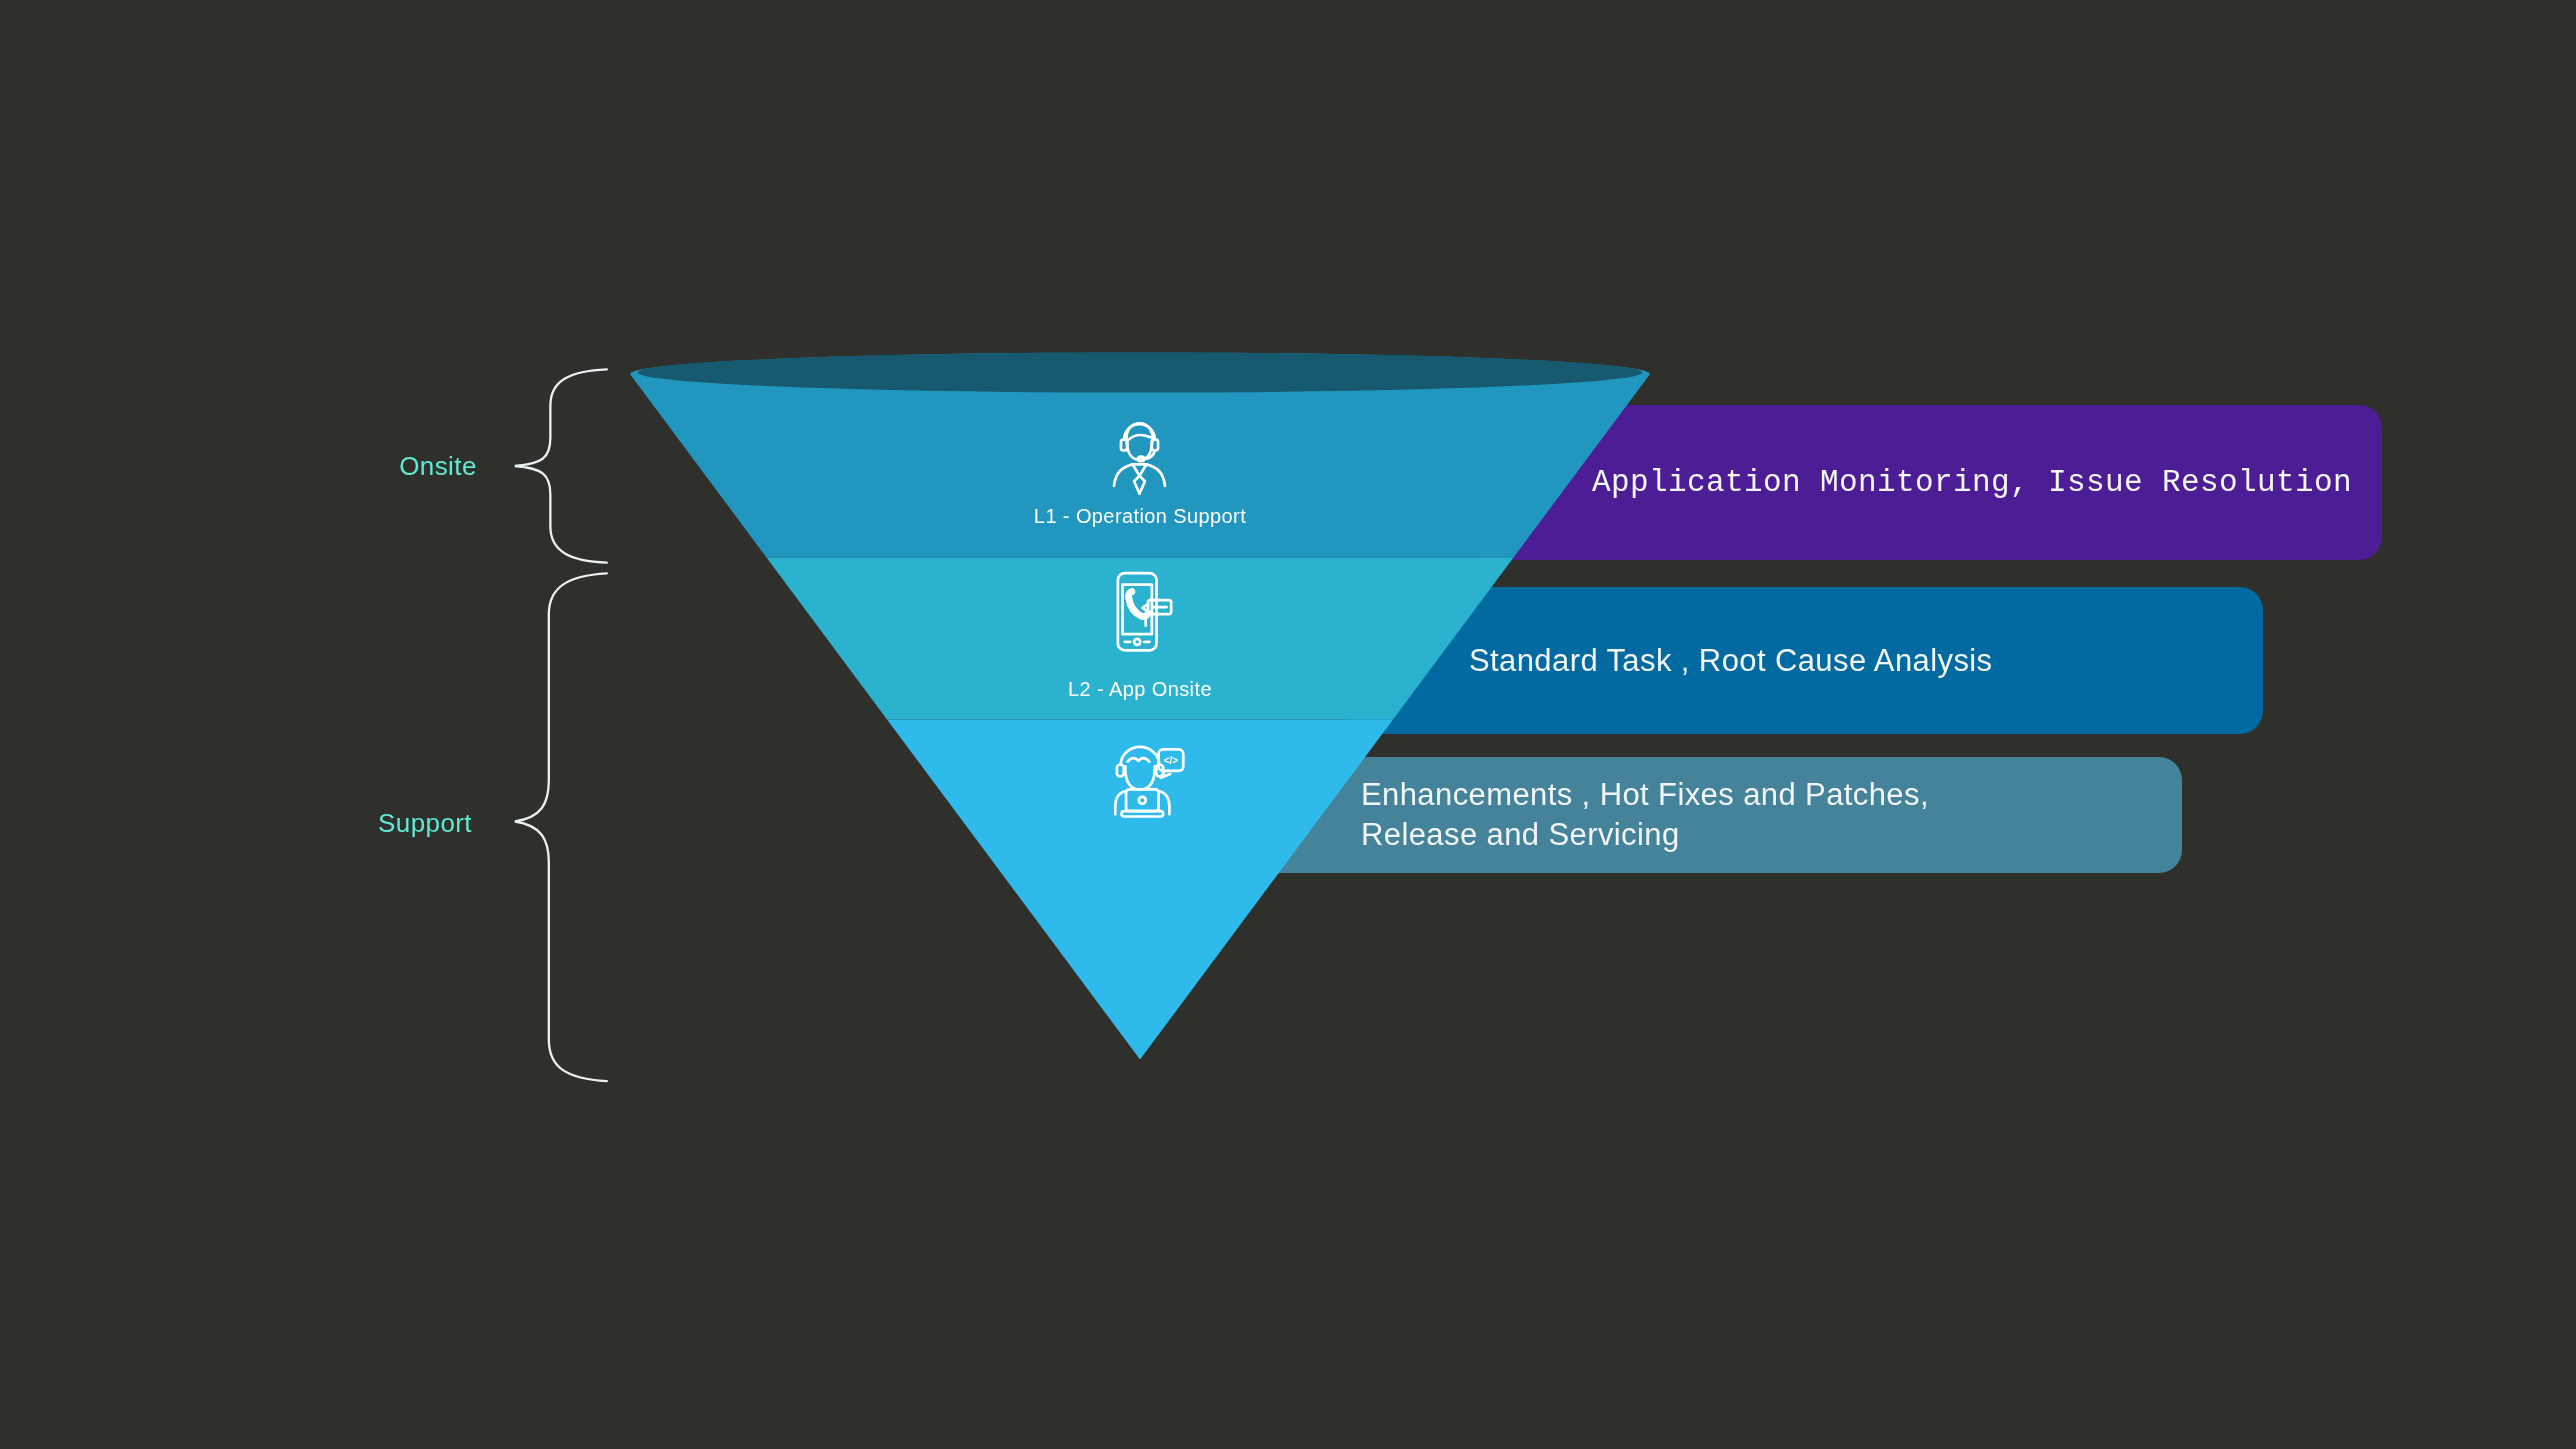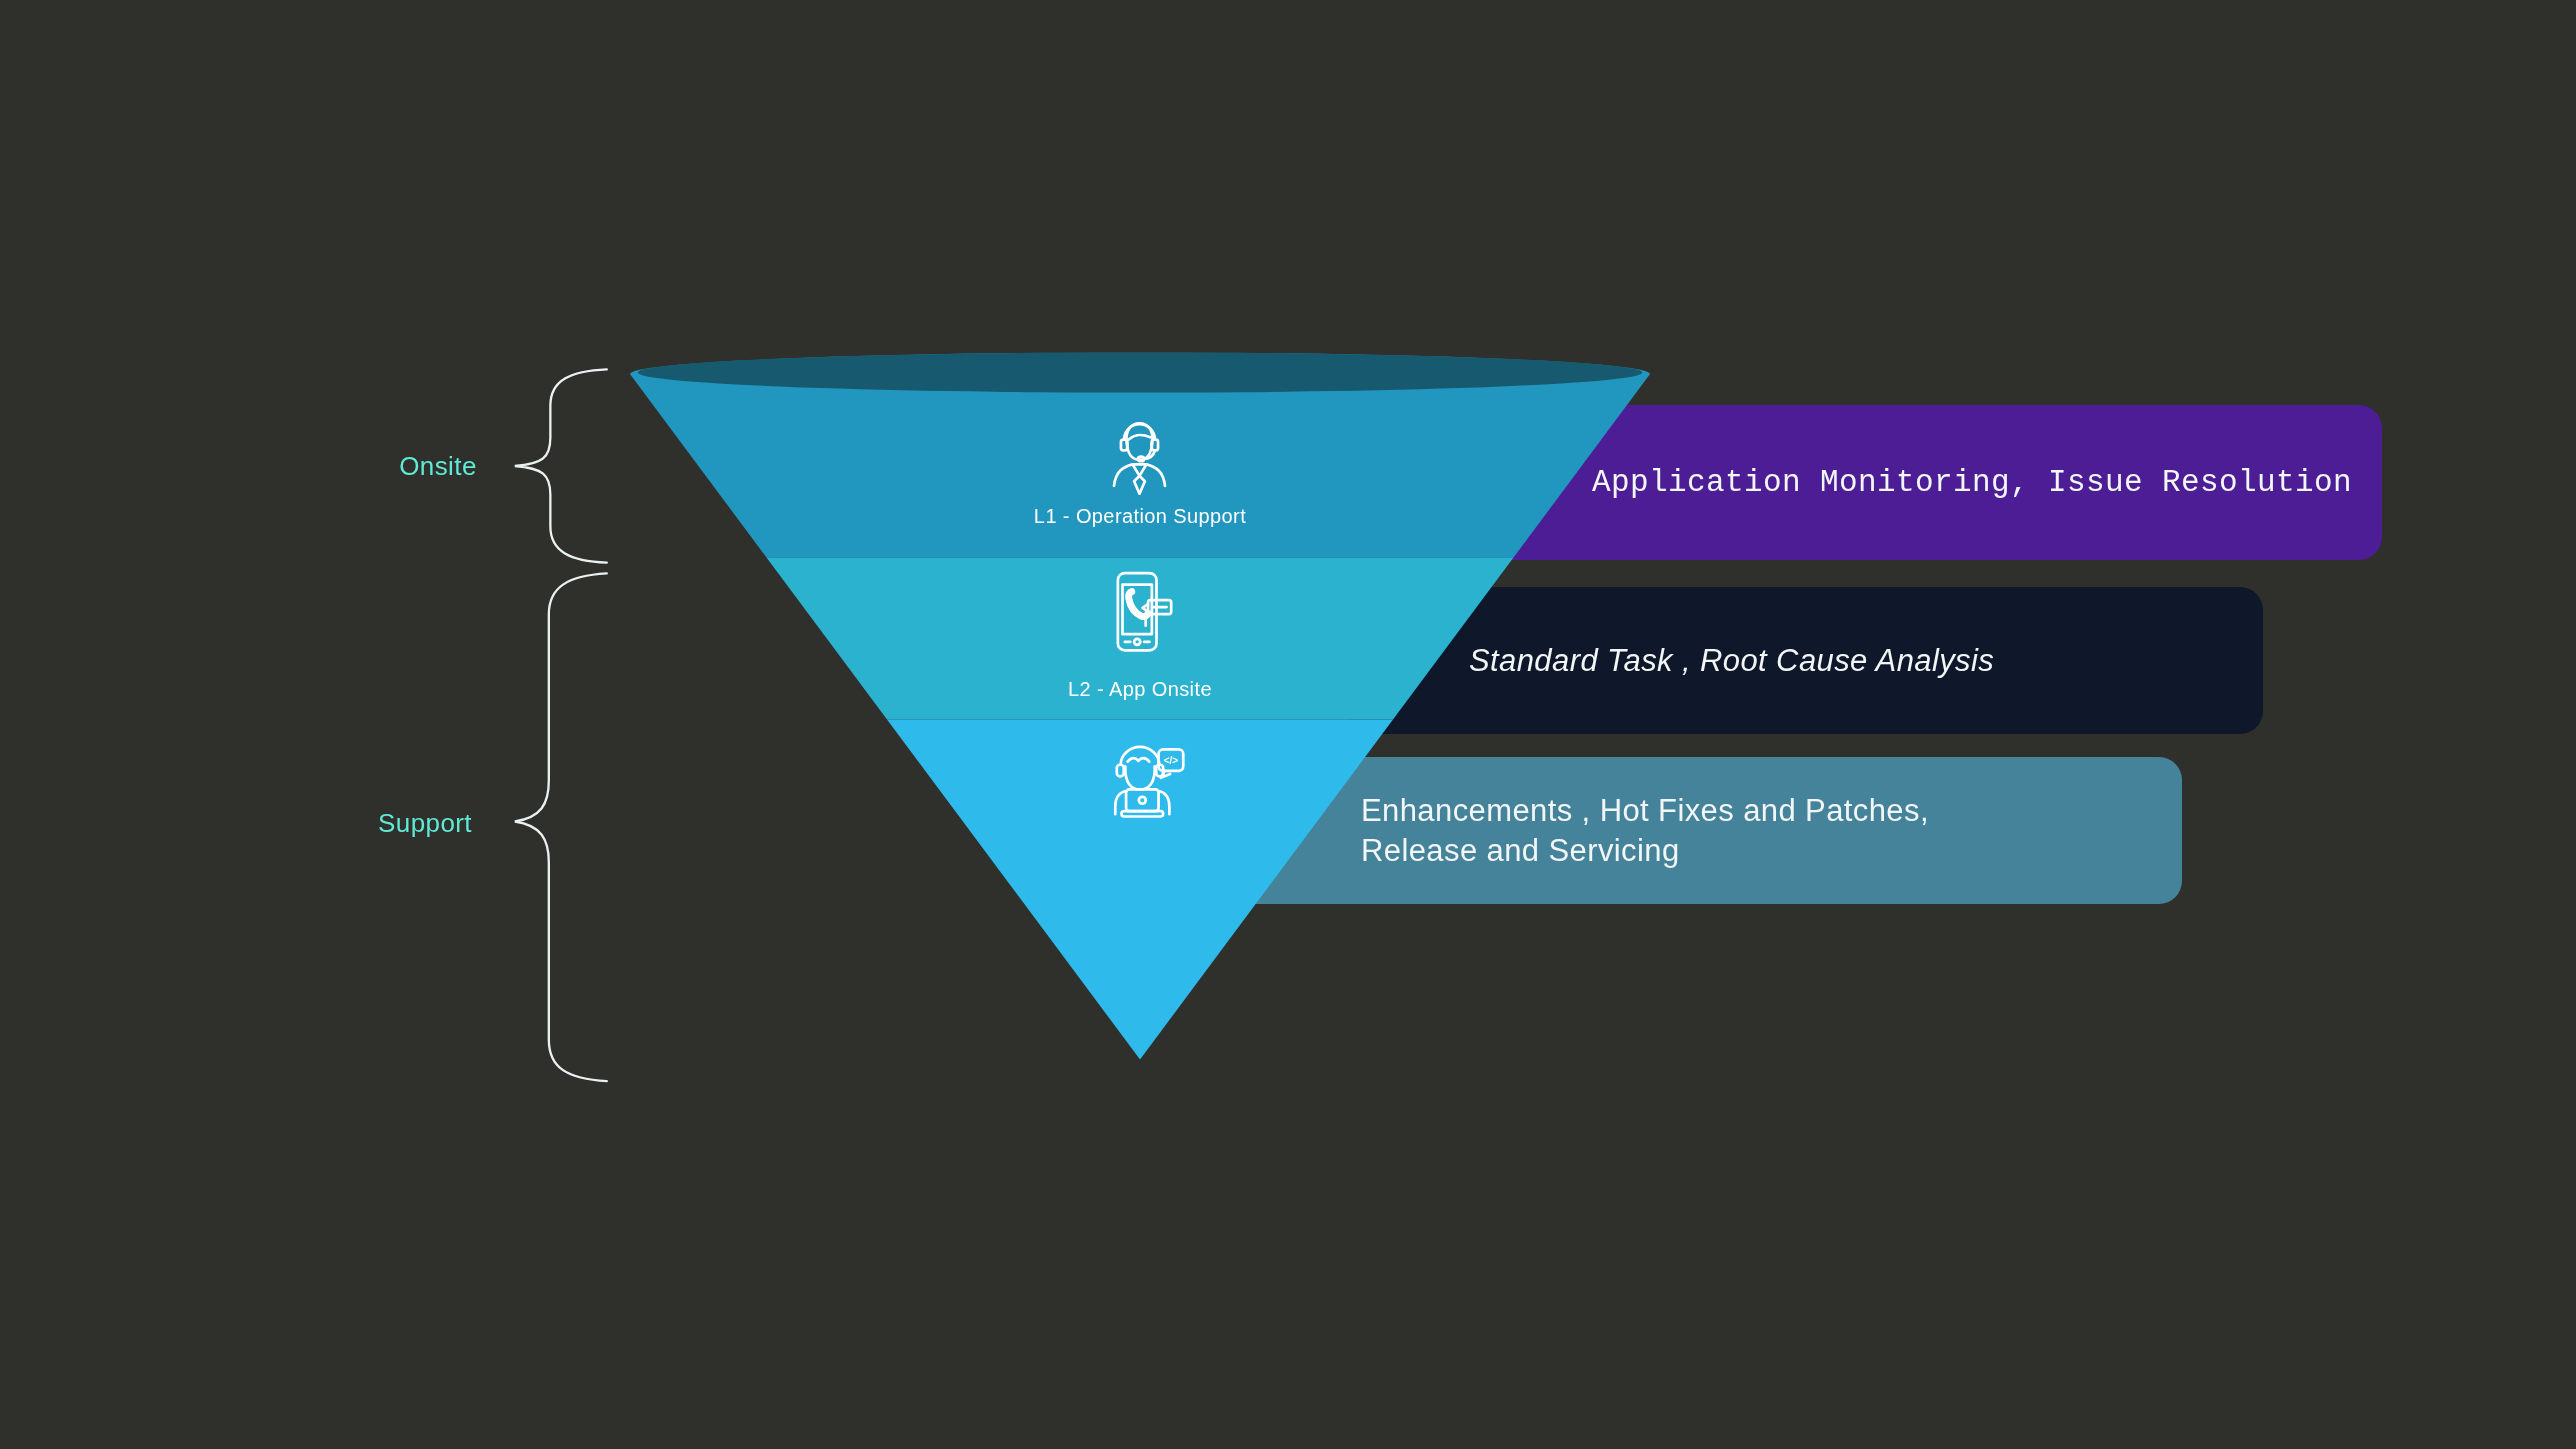--- a/index.html
+++ b/index.html
@@ -34,7 +34,7 @@
   <div class="anno" id="anno-1" style="background-color: #4c1d95; font-family: Liberation Mono, monospace;">
     <span class="txt">Application Monitoring, Issue Resolution</span>
   </div>
-  <div class="anno" id="anno-2" style="background-color: #0f172a; font-style: italic;">
+  <div class="anno" id="anno-2" style="background-color: #0369a1;">
     <span class="txt">Standard Task , Root Cause Analysis</span>
   </div>
   <div class="anno" id="anno-3" style="background-color: rgb(69, 131, 155);">

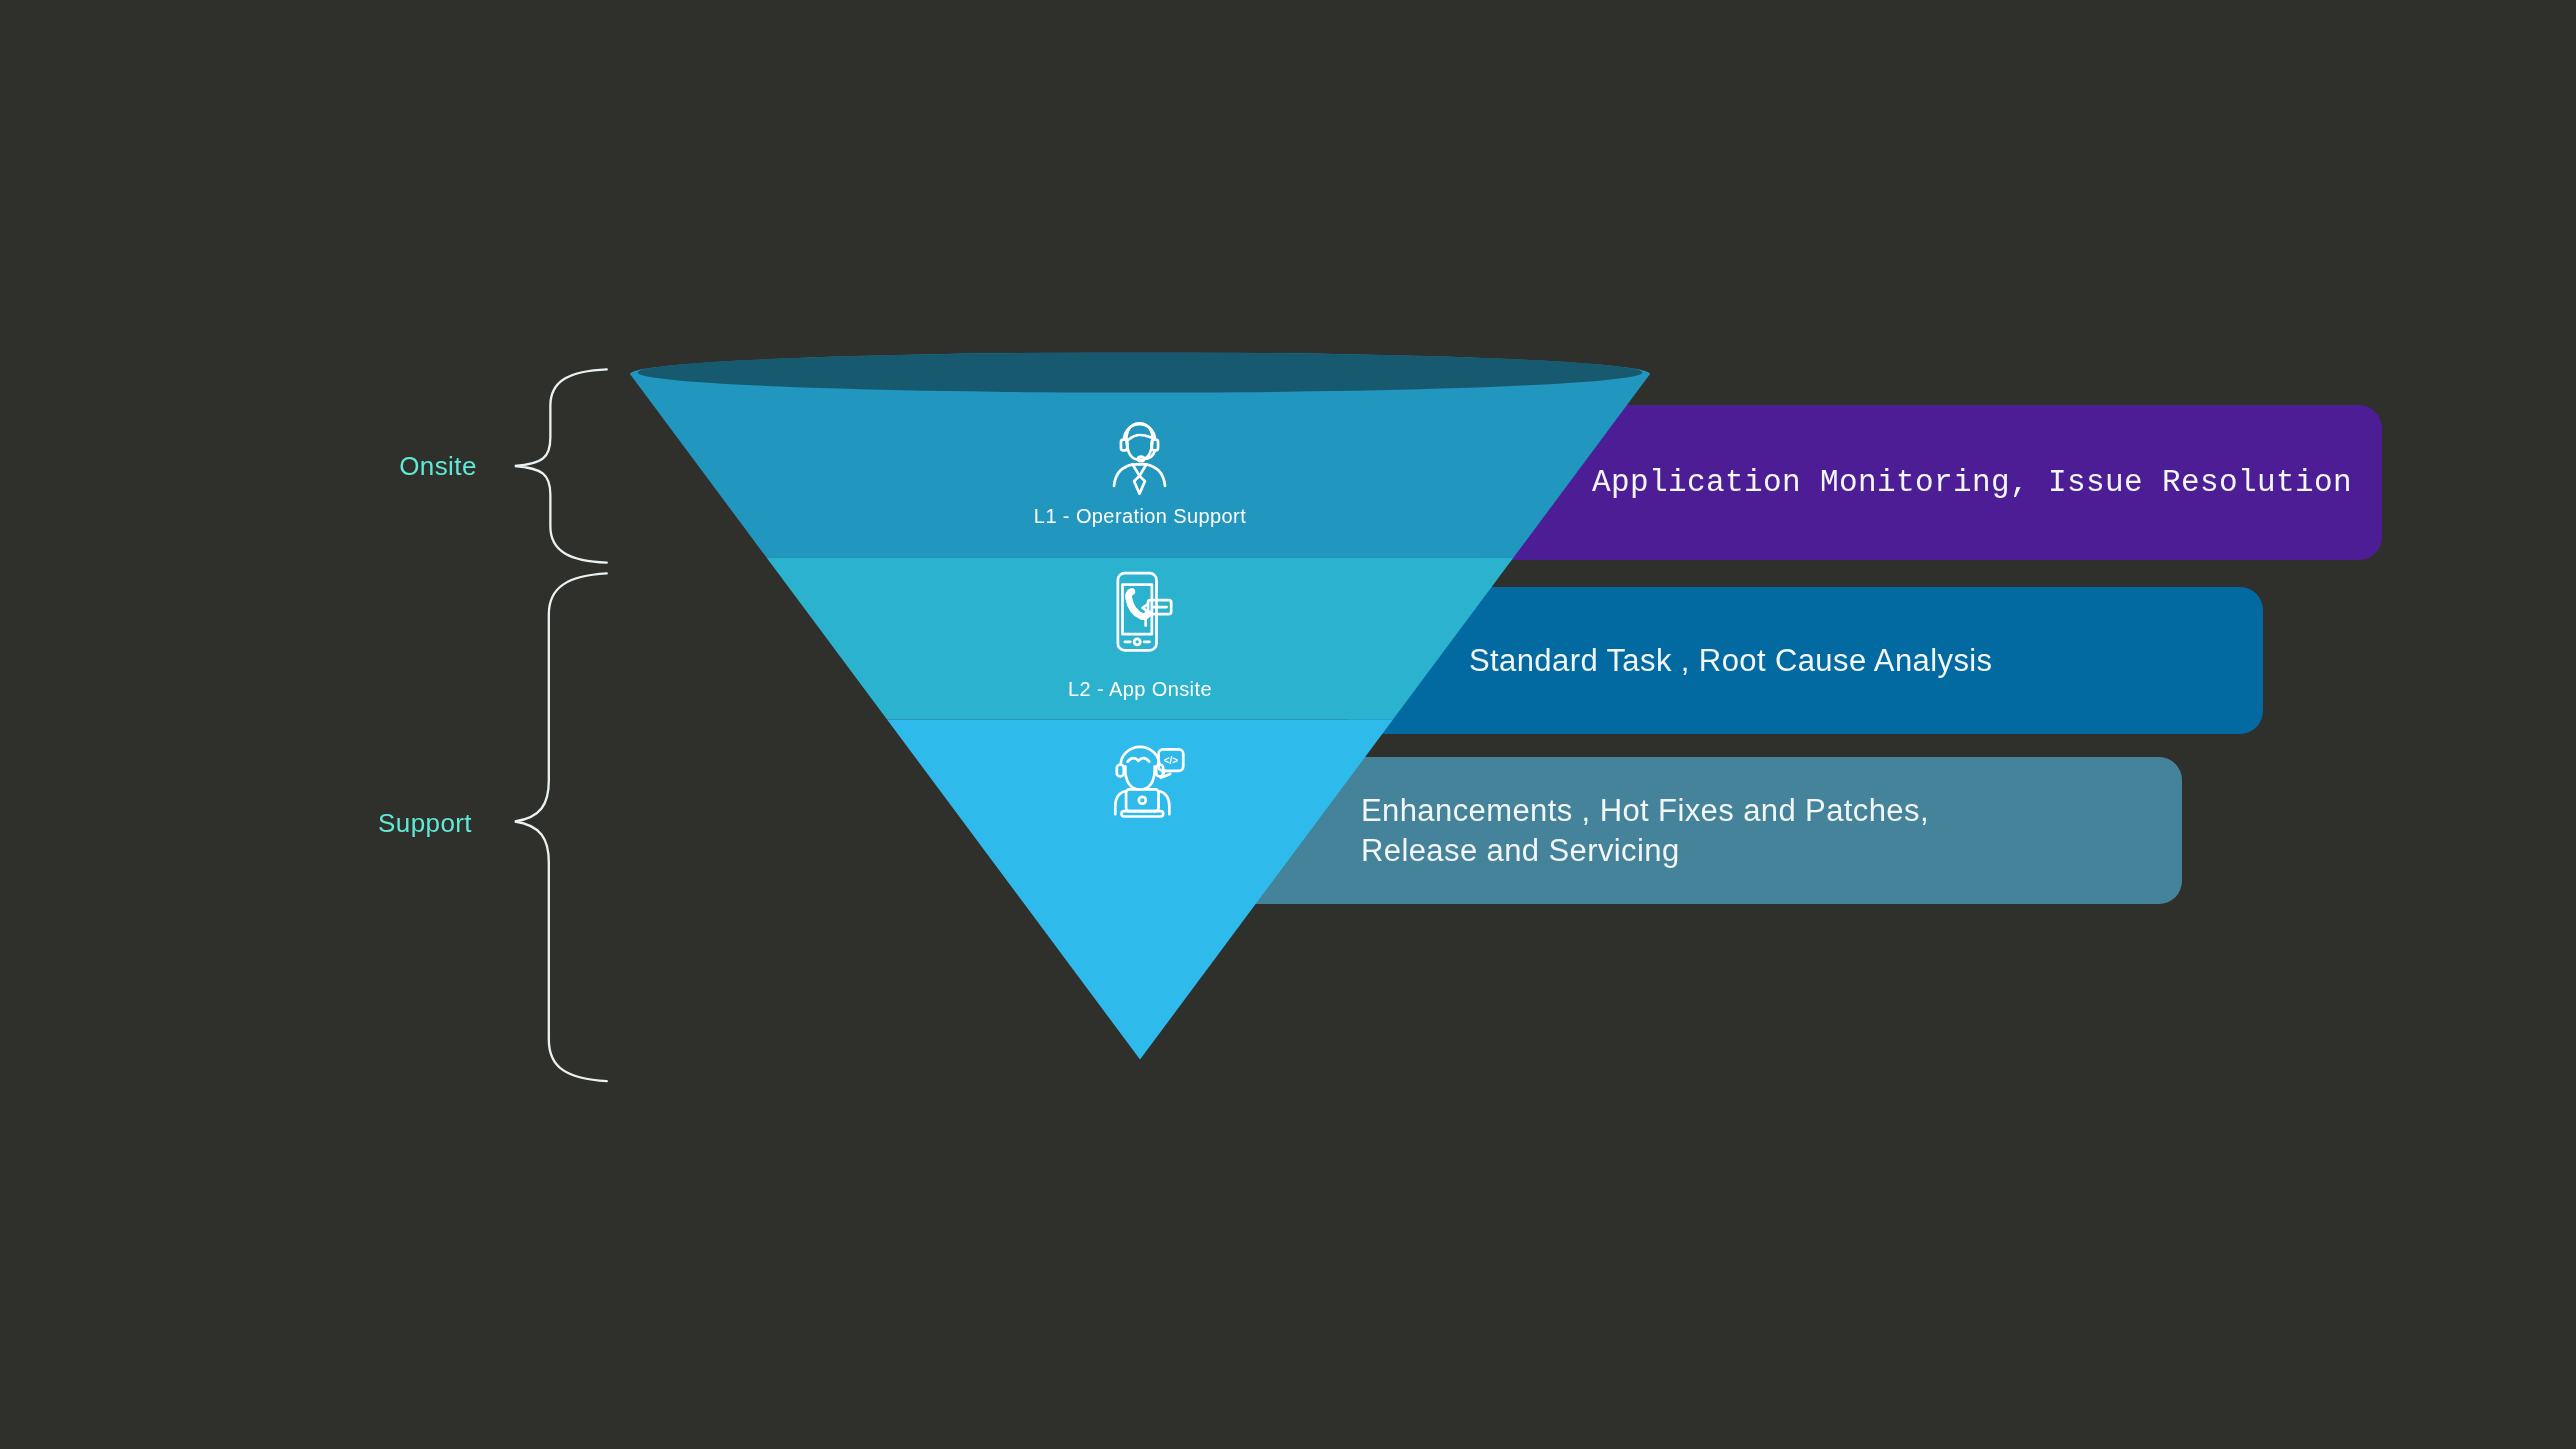--- a/index.html
+++ b/index.html
@@ -11,7 +11,7 @@
   .anno .txt{display:block;}
   #anno-1{left:1468px;top:405px;width:790px;height:155px;padding-left:124px;}
   #anno-2{left:1345px;top:587px;width:794px;height:147px;padding-left:124px;}
-  #anno-3{left:1206px;top:757px;width:821px;height:147px;padding-left:155px;}
+  #anno-3{left:1206px;top:757px;width:821px;height:116px;padding-left:155px;}
   #anno-3 .txt{width:611px;}
   svg.scene{position:absolute;left:0;top:0;z-index:2;pointer-events:none;}
   

